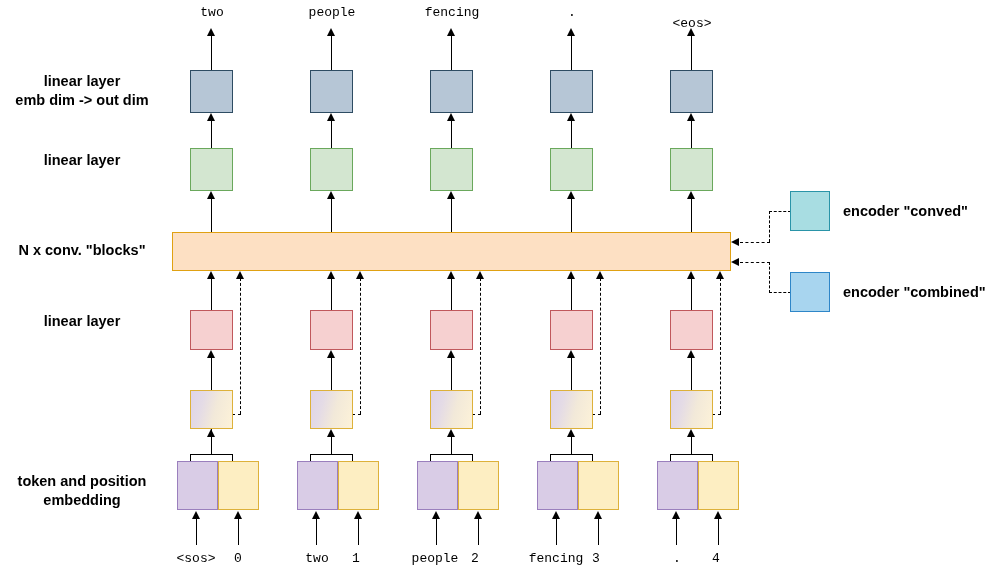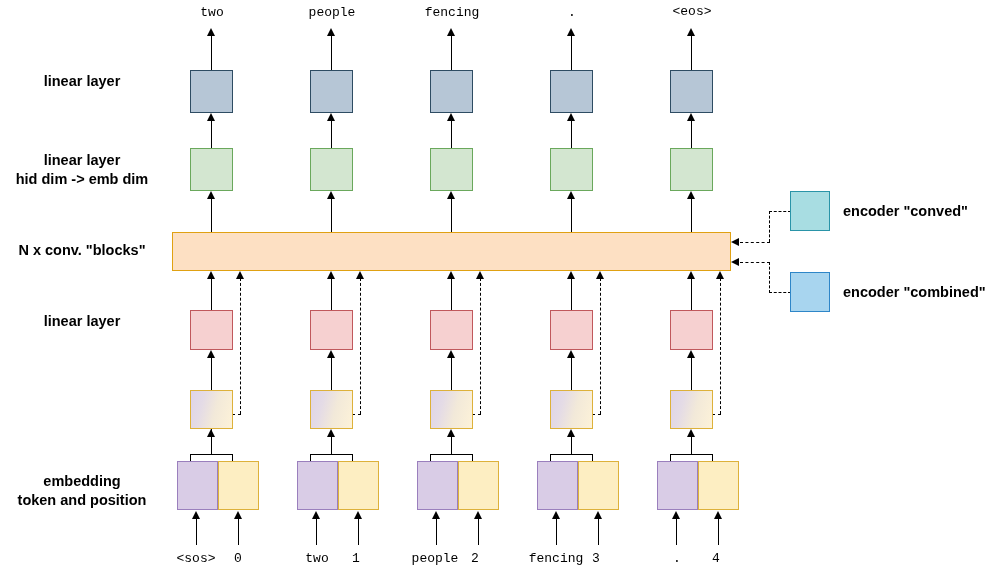--- a/index.html
+++ b/index.html
@@ -231,7 +231,7 @@
   <div class="tok" style="left:518px;top:551px;width:76px;">fencing</div>
   <div class="tok" style="left:580px;top:551px;width:32px;">3</div>
 
-  <div class="tok" style="left:652px;top:4px;width:80px;">&lt;eos&gt;</div>
+  <div class="tok" style="left:652px;top:16px;width:80px;">&lt;eos&gt;</div>
   <div class="vline" style="left:691px;top:32px;height:38px;"></div>
   <div class="arrow-up" style="left:687px;top:28px;"></div>
   <div class="box b-out" style="left:670px;top:70px;width:43px;height:43px;"></div>

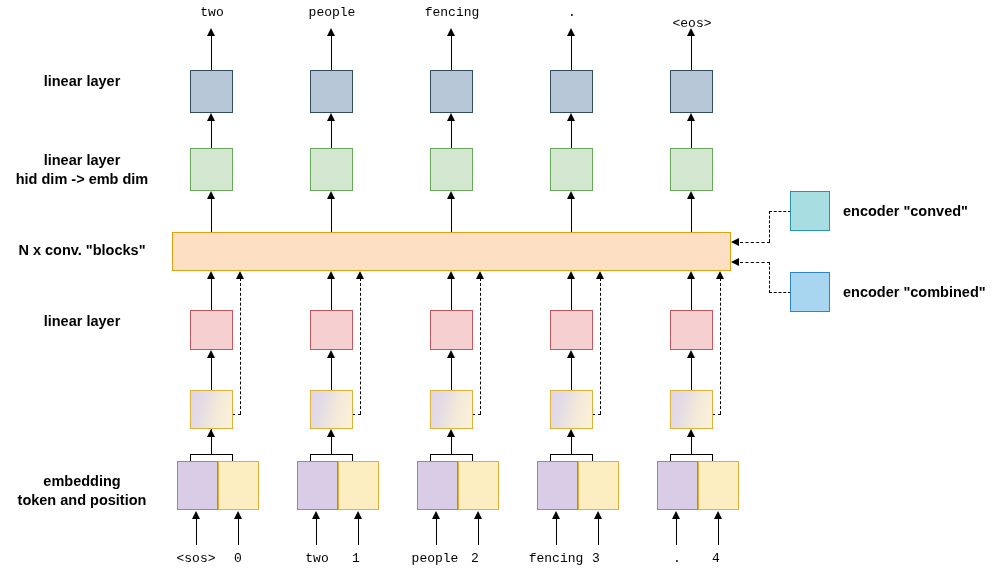--- a/index.html
+++ b/index.html
@@ -69,6 +69,7 @@
 
   <div class="lbl" style="top:72px;">
     <div>linear layer</div>
+    <div>emb dim -&gt; out dim</div>
   </div>
 
   <div class="lbl" style="top:151px;">

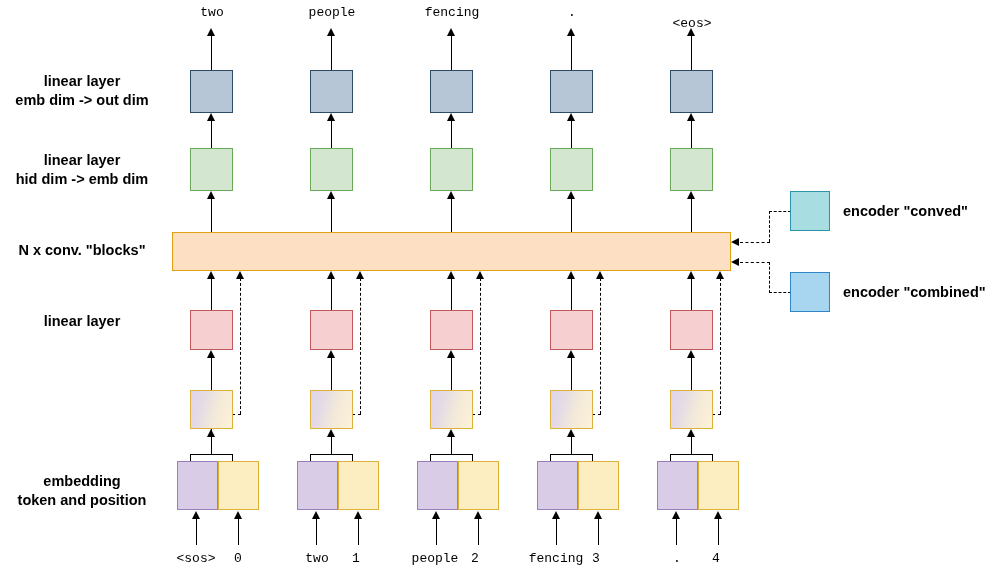--- a/index.html
+++ b/index.html
@@ -74,7 +74,6 @@
 
   <div class="lbl" style="top:151px;">
     <div>linear layer</div>
-    <div>hid dim -&gt; emb dim</div>
   </div>
 
   <div class="lbl" style="top:241px;">

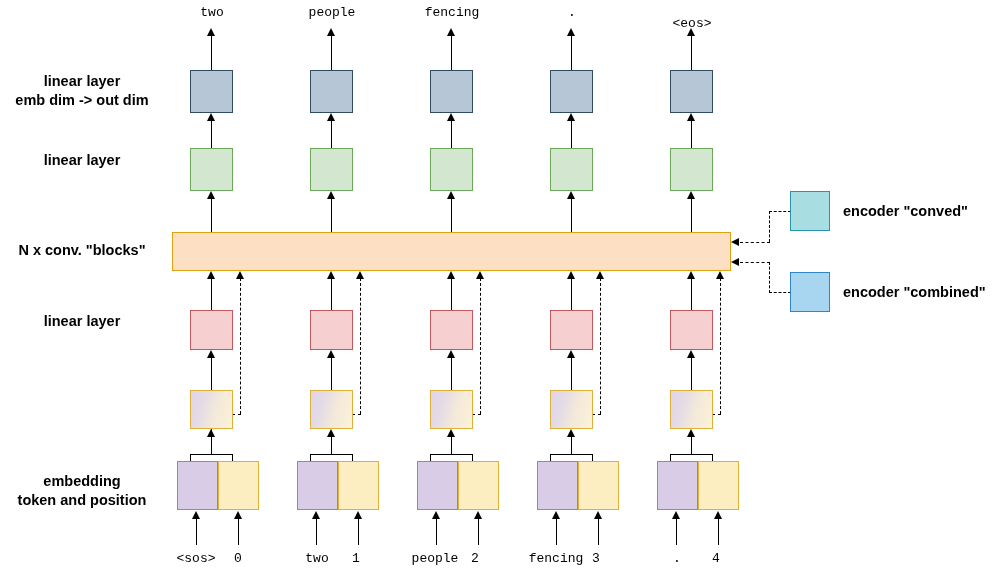--- a/index.html
+++ b/index.html
@@ -86,8 +86,8 @@
 
 
   <div class="lbl" style="top:472px;">
+    <div>token and position</div>
     <div>embedding</div>
-    <div>token and position</div>
   </div>
 
   <div class="box b-conv" style="left:172px;top:232px;width:559px;height:39px;"></div>

